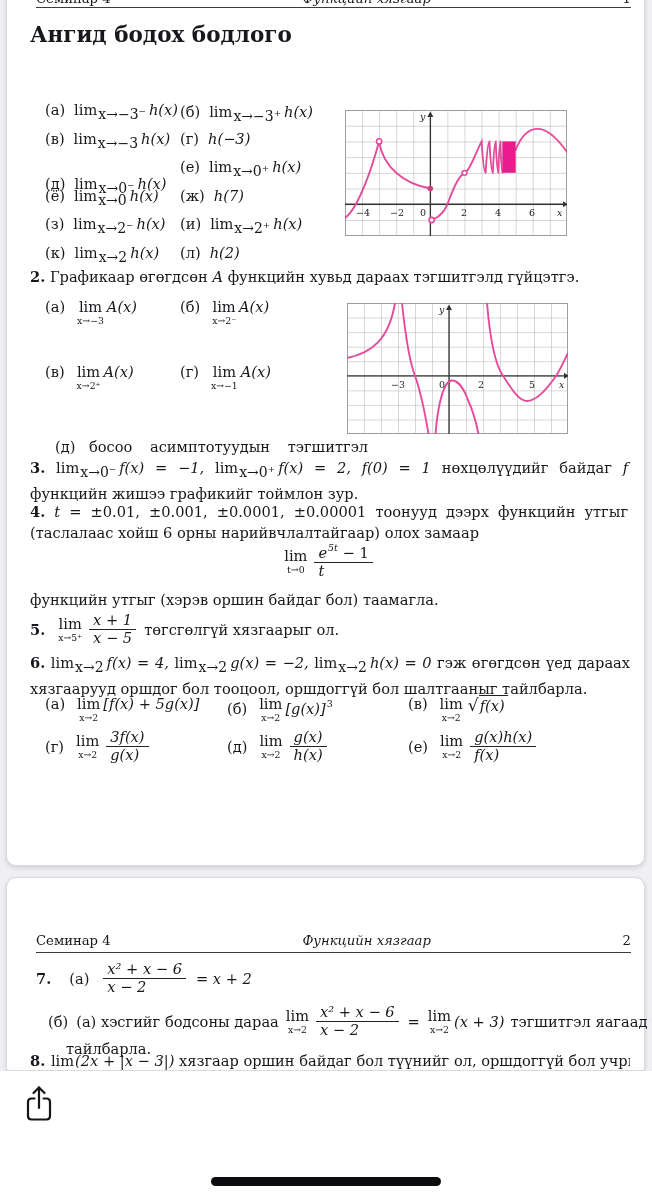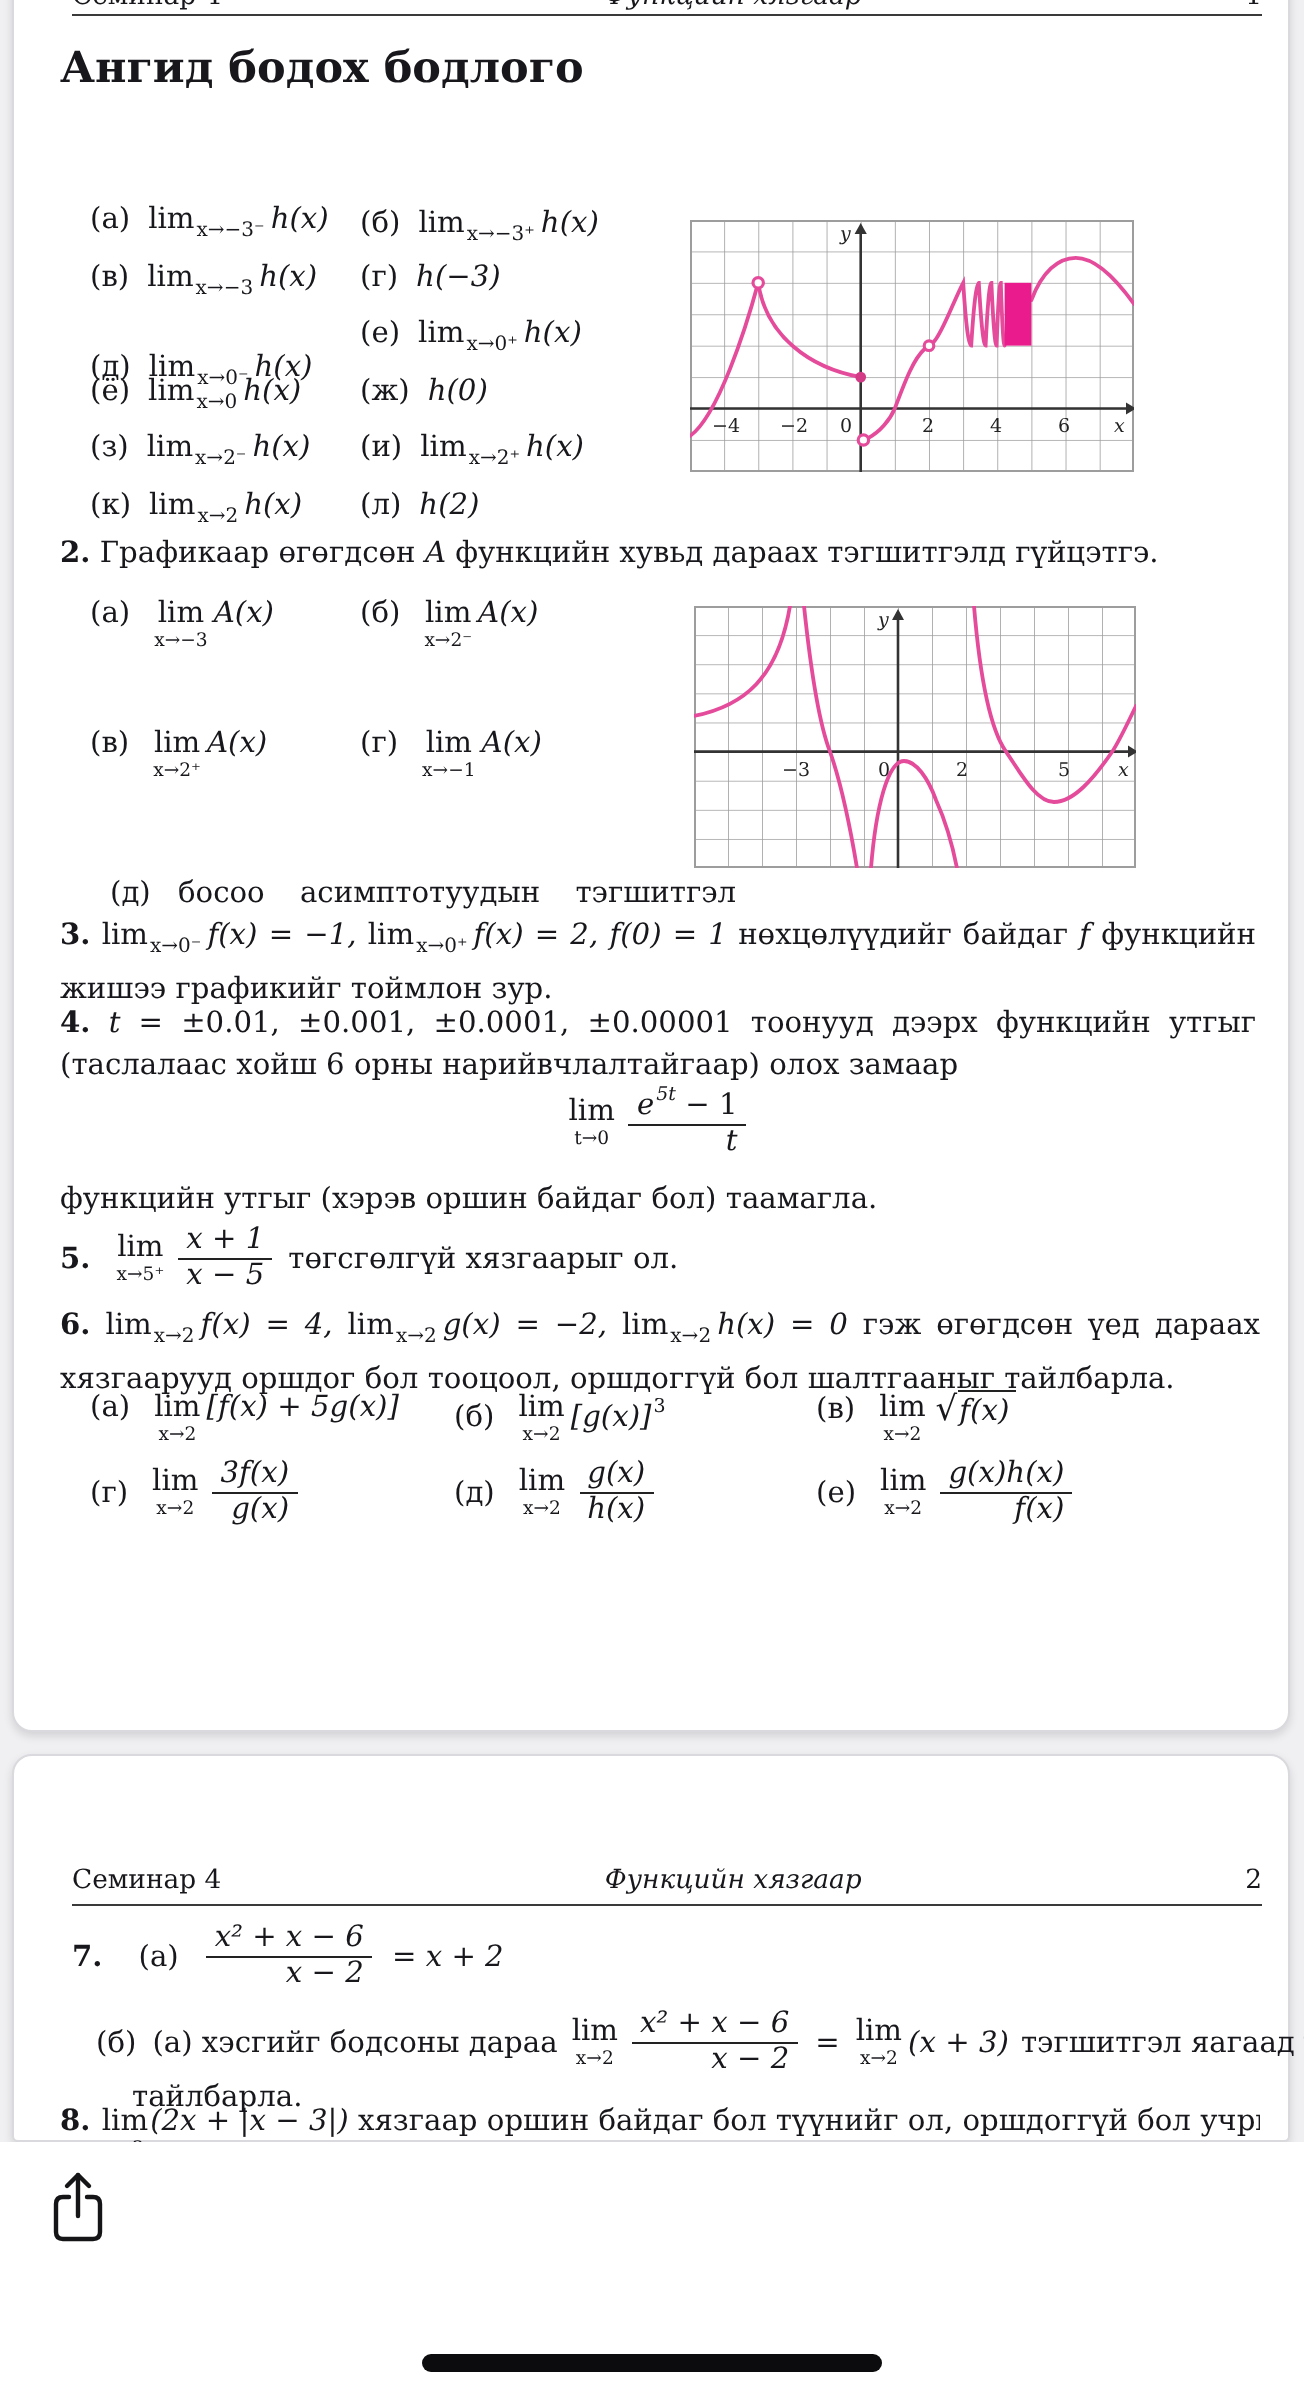--- a/index.html
+++ b/index.html
@@ -17,7 +17,7 @@
   .bn{font-weight:bold}
   .mi{font-style:italic}
   .lm{white-space:nowrap}
-  .sb{font-size:10px;vertical-align:-4px;margin:0 3px 0 1px}
+  .sb{font-size:14px;vertical-align:-4px;margin:0 3px 0 1px}
   .ld{display:inline-block;text-align:center;vertical-align:top;line-height:1;margin:0 3px}
   .ld .w{display:block;font-size:14.6px;line-height:18px}
   .ld .s{display:block;font-size:9.3px;margin-top:0}

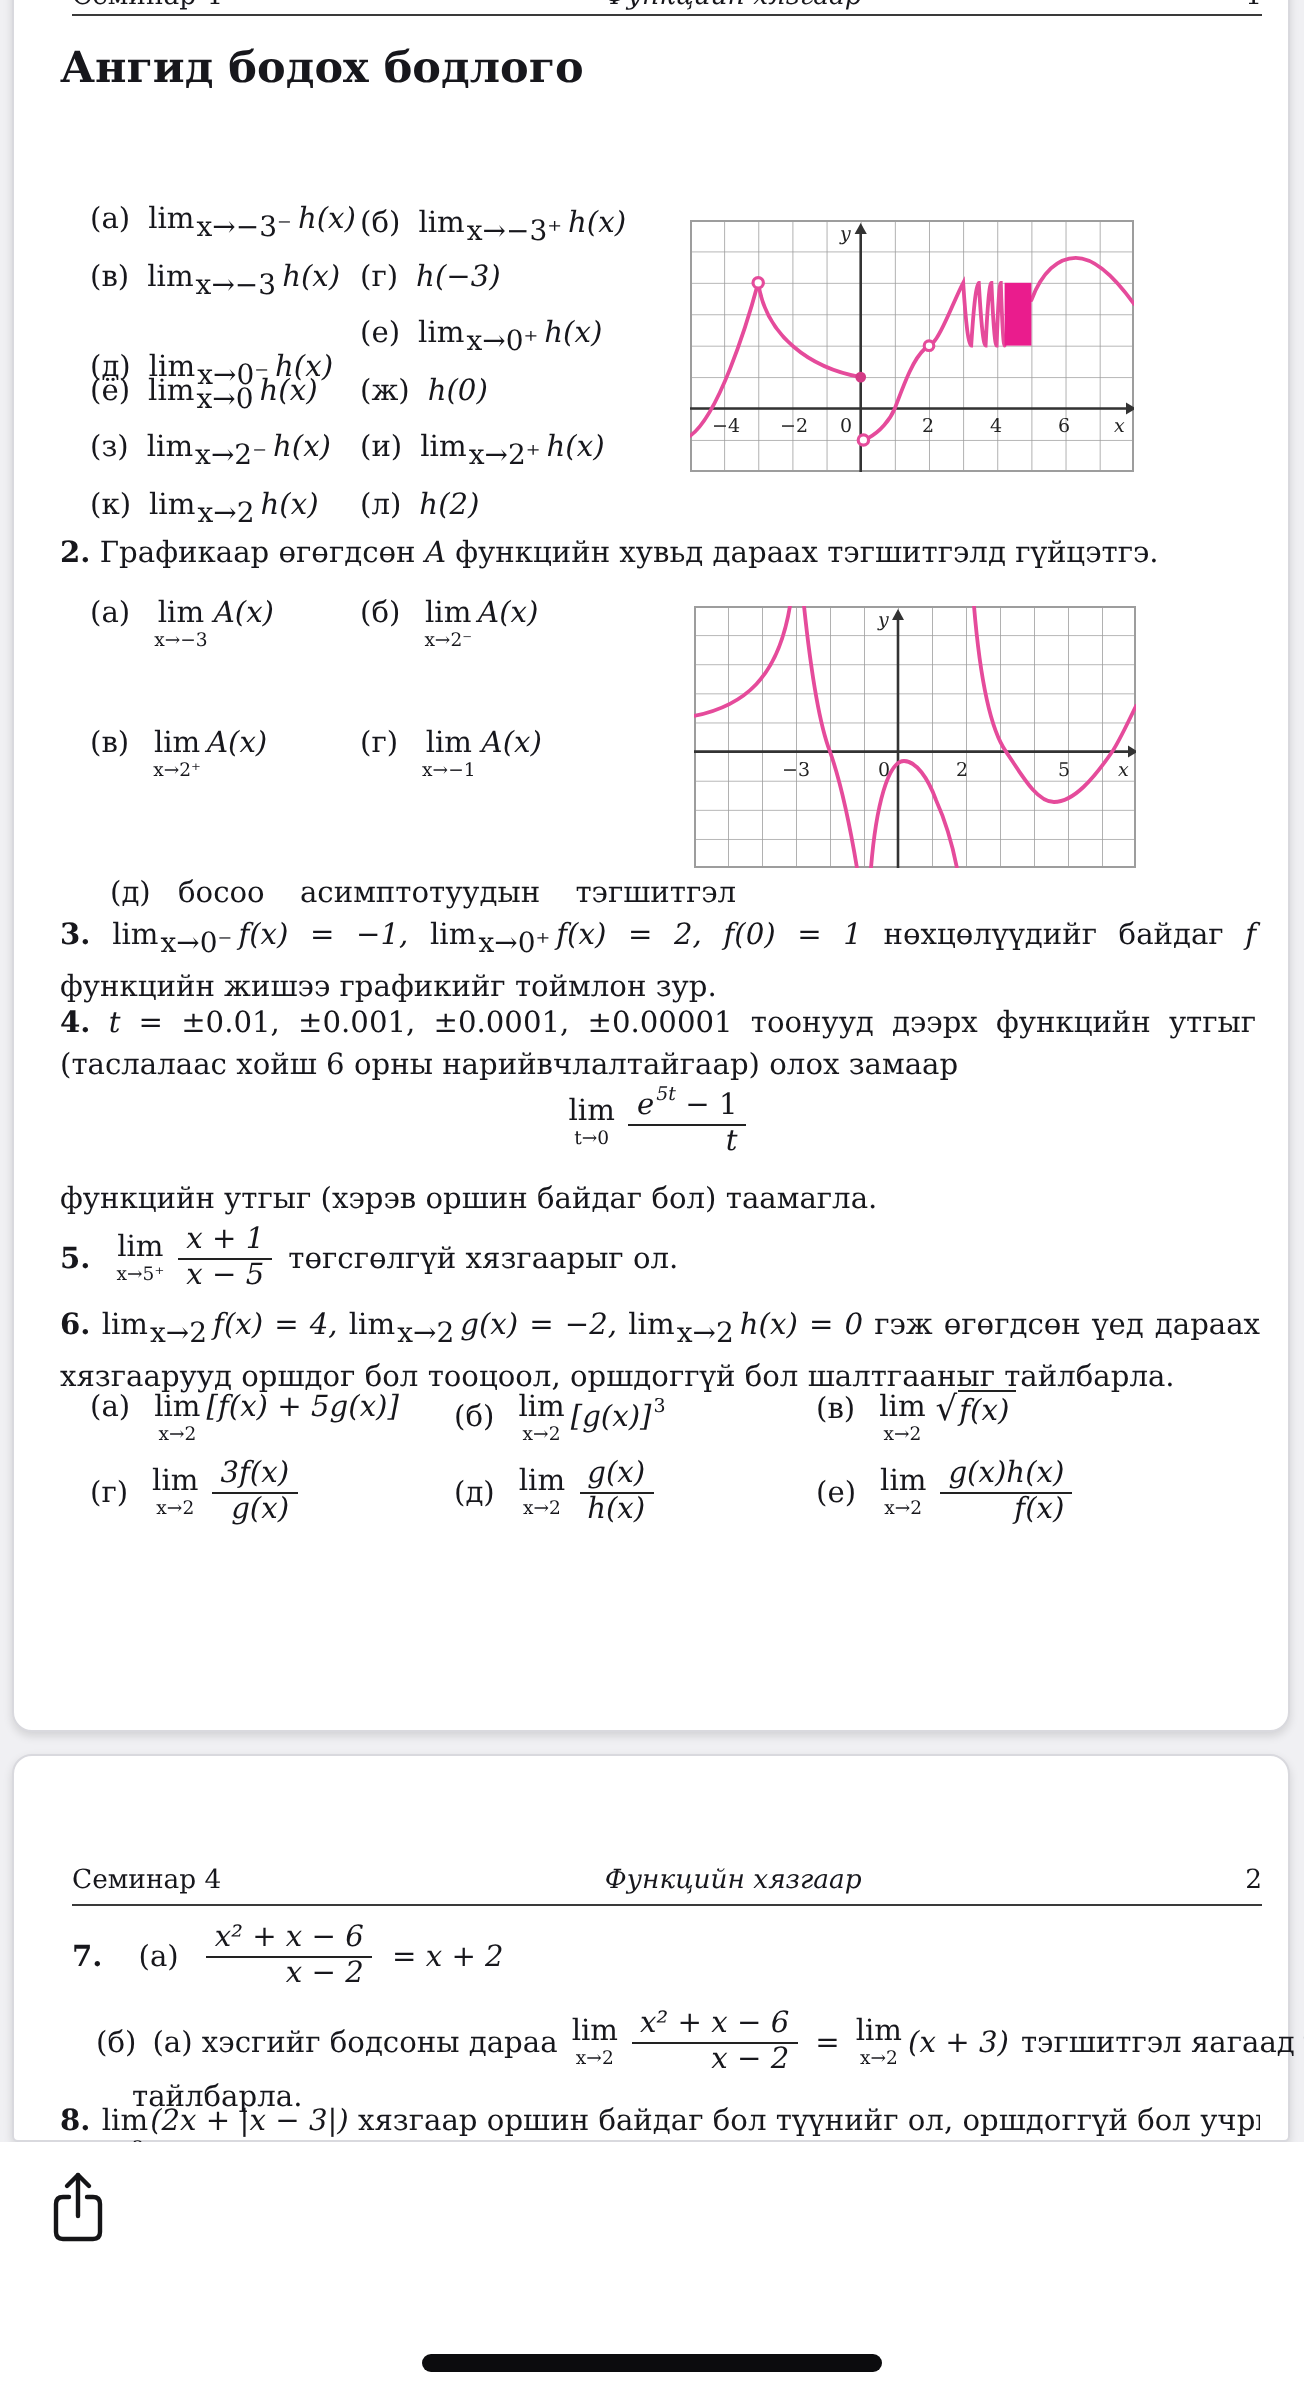--- a/index.html
+++ b/index.html
@@ -65,7 +65,7 @@
   <div class="it" style="left:45px;top:175px"><span class="tg">(д)</span><span class="lm"><span>lim</span><span class="sb">x→0⁻</span></span><span class="mi">h(x)</span></div>
   <div class="it" style="left:180px;top:158px"><span class="tg">(е)</span><span class="lm"><span>lim</span><span class="sb">x→0⁺</span></span><span class="mi">h(x)</span></div>
   <div class="it" style="left:45px;top:187px"><span class="tg">(ё)</span><span class="lm"><span>lim</span><span class="sb">x→0</span></span><span class="mi">h(x)</span></div>
-  <div class="it" style="left:180px;top:187px"><span class="tg">(ж)</span><span class="mi">h(0)</span></div>
+  <div class="it" style="left:180px;top:187px"><span class="tg">(ж)</span><span class="mi">h(7)</span></div>
   <div class="it" style="left:45px;top:215px"><span class="tg">(з)</span><span class="lm"><span>lim</span><span class="sb">x→2⁻</span></span><span class="mi">h(x)</span></div>
   <div class="it" style="left:180px;top:215px"><span class="tg">(и)</span><span class="lm"><span>lim</span><span class="sb">x→2⁺</span></span><span class="mi">h(x)</span></div>
   <div class="it" style="left:45px;top:244px"><span class="tg">(к)</span><span class="lm"><span>lim</span><span class="sb">x→2</span></span><span class="mi">h(x)</span></div>

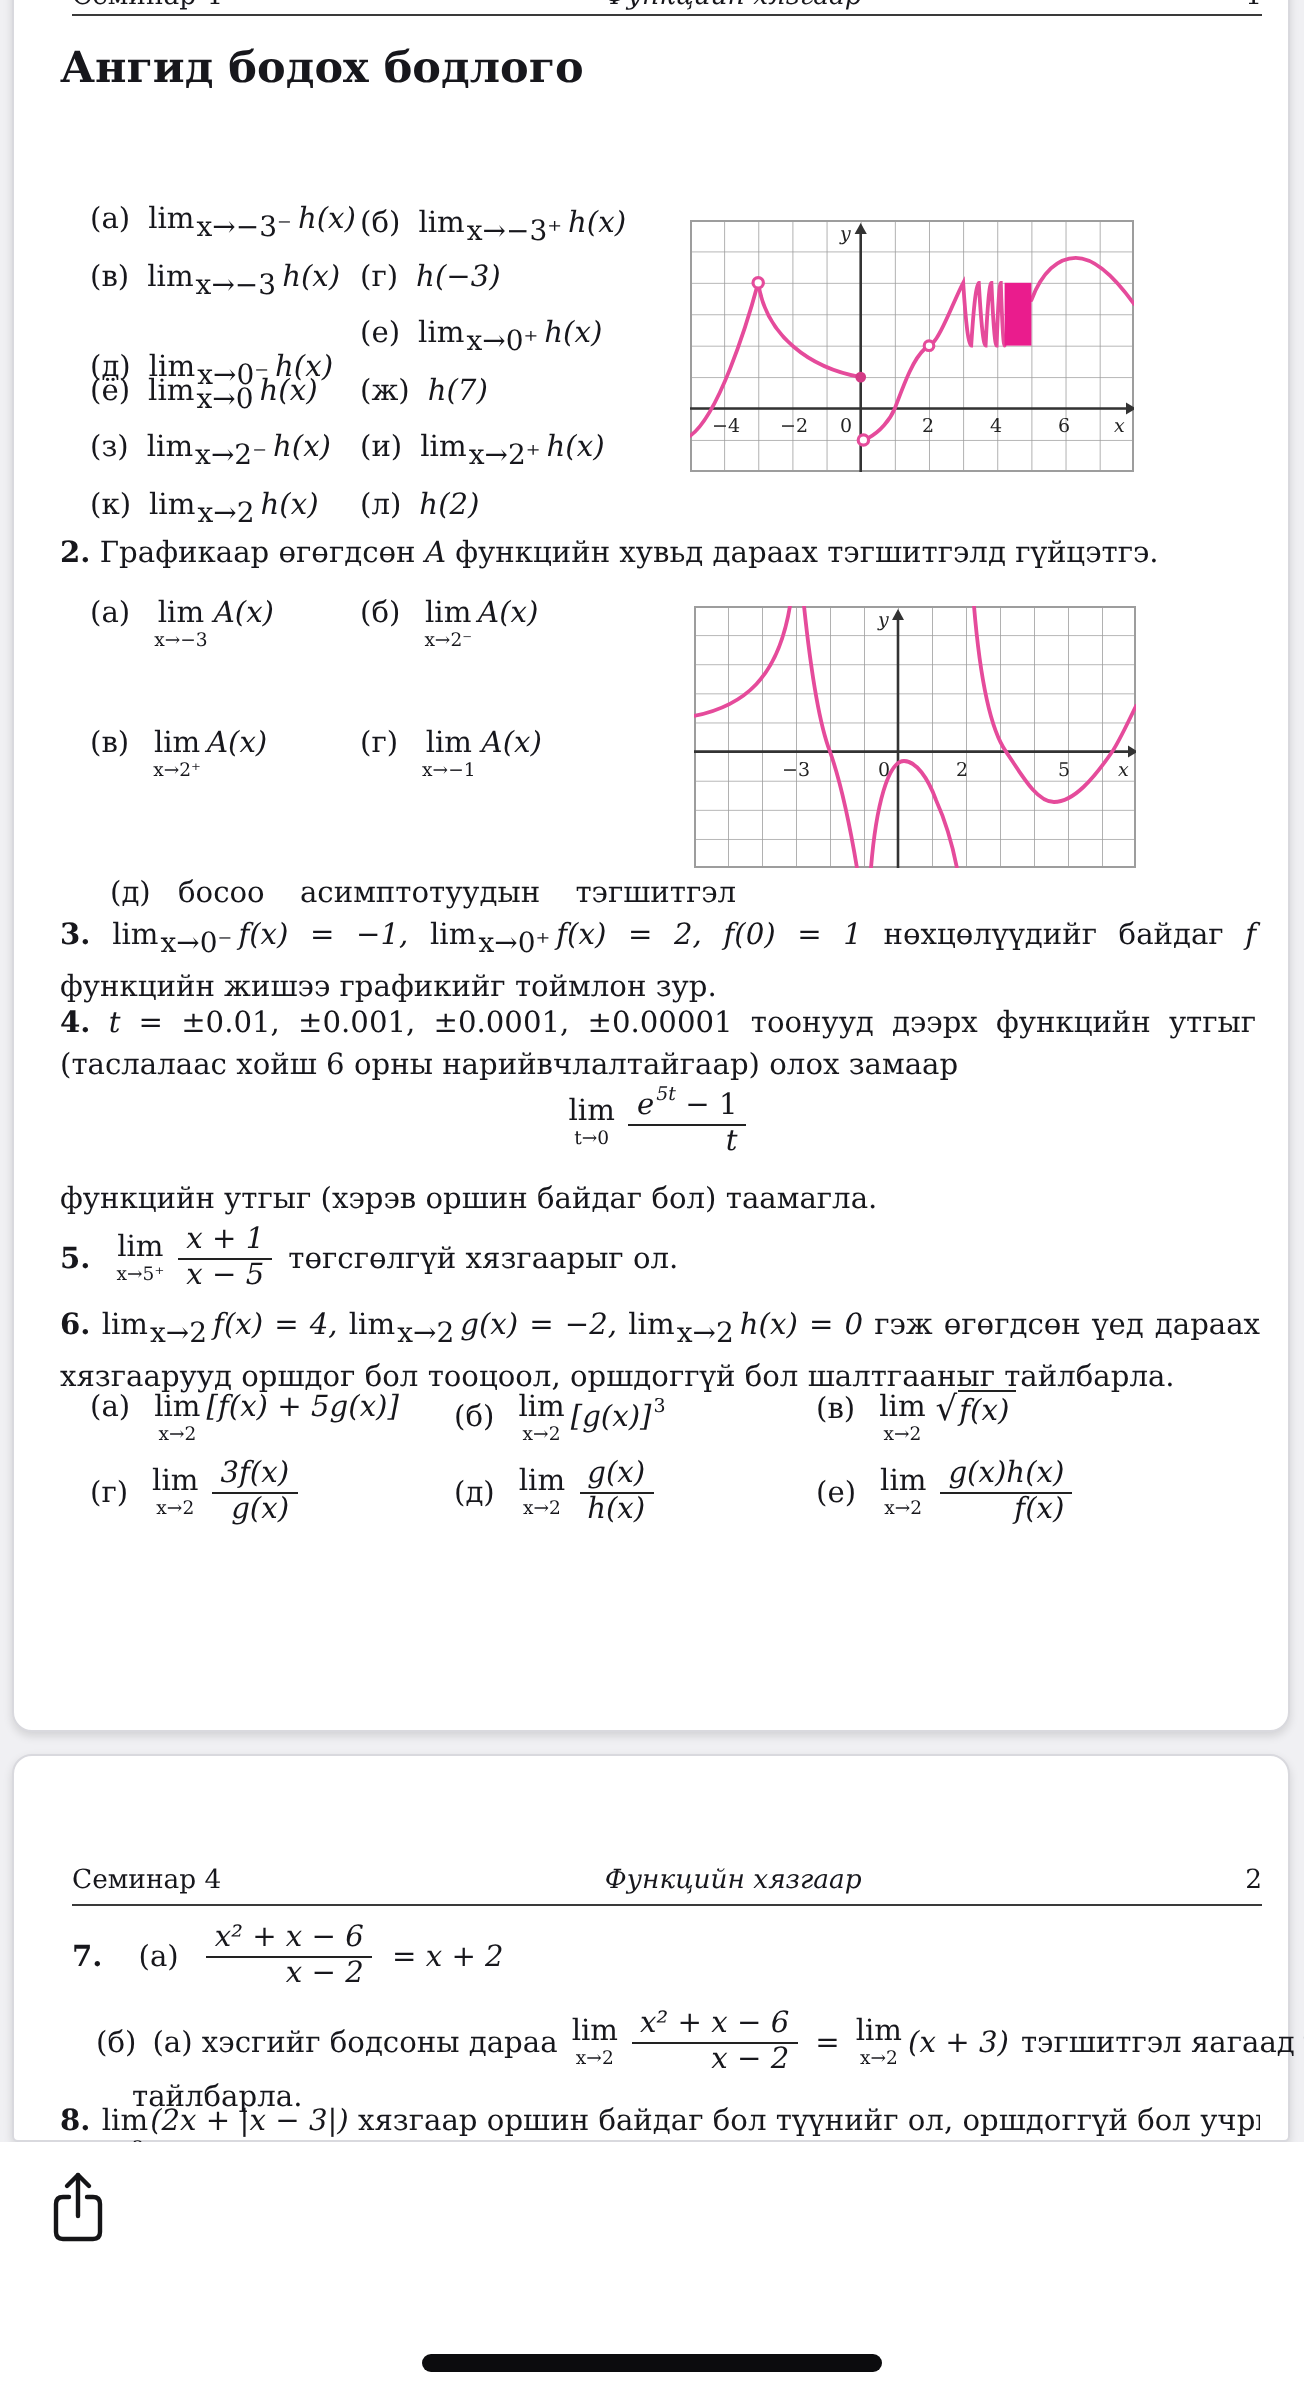--- a/index.html
+++ b/index.html
@@ -21,7 +21,7 @@
   .ld{display:inline-block;text-align:center;vertical-align:top;line-height:1;margin:0 3px}
   .ld .w{display:block;font-size:14.6px;line-height:18px}
   .ld .s{display:block;font-size:9.3px;margin-top:0}
-  .fr{display:inline-block;text-align:right;vertical-align:middle;line-height:1.15;margin:0 4px}
+  .fr{display:inline-block;text-align:left;vertical-align:middle;line-height:1.15;margin:0 4px}
   .fr .fn{display:block;padding:0 4px}
   .fr .fd{display:block;border-top:1.1px solid #222;padding:0 4px}
   .it{position:absolute;white-space:nowrap;line-height:18px}

